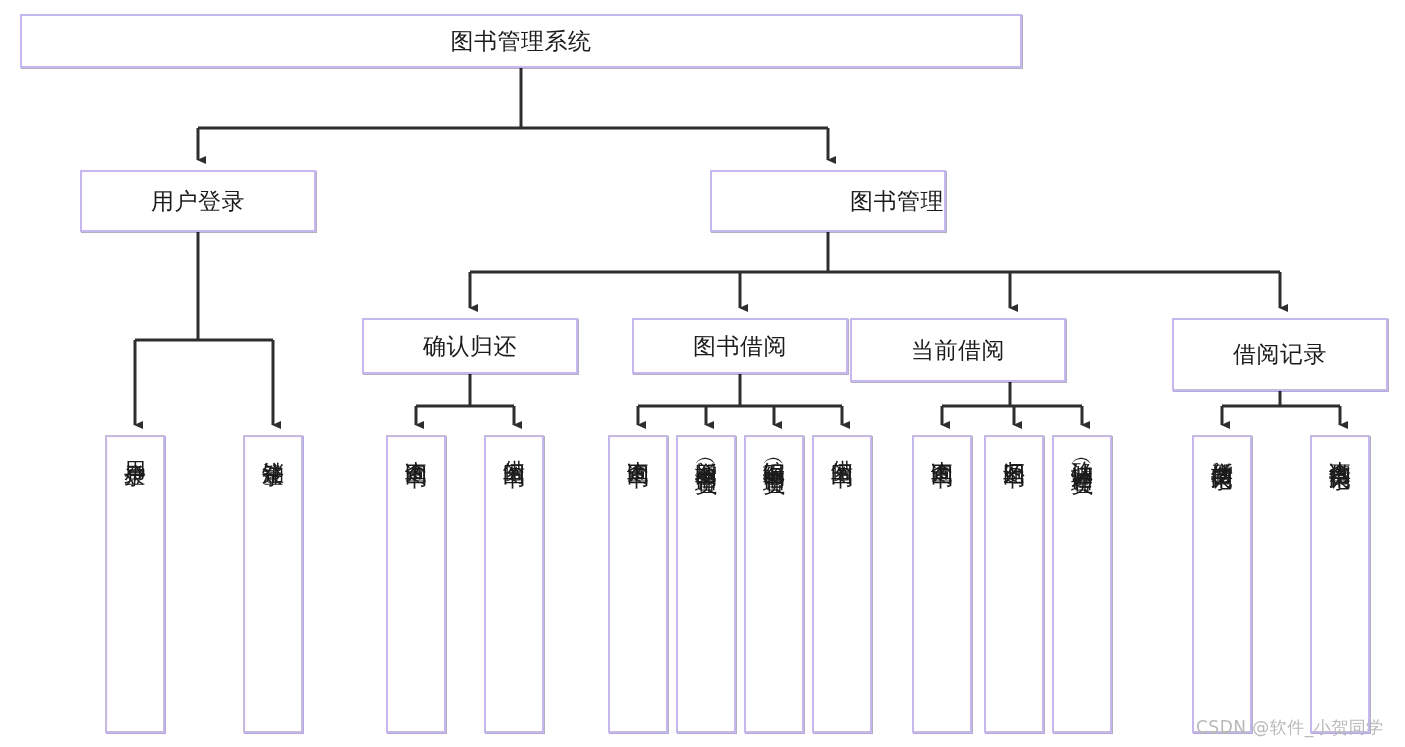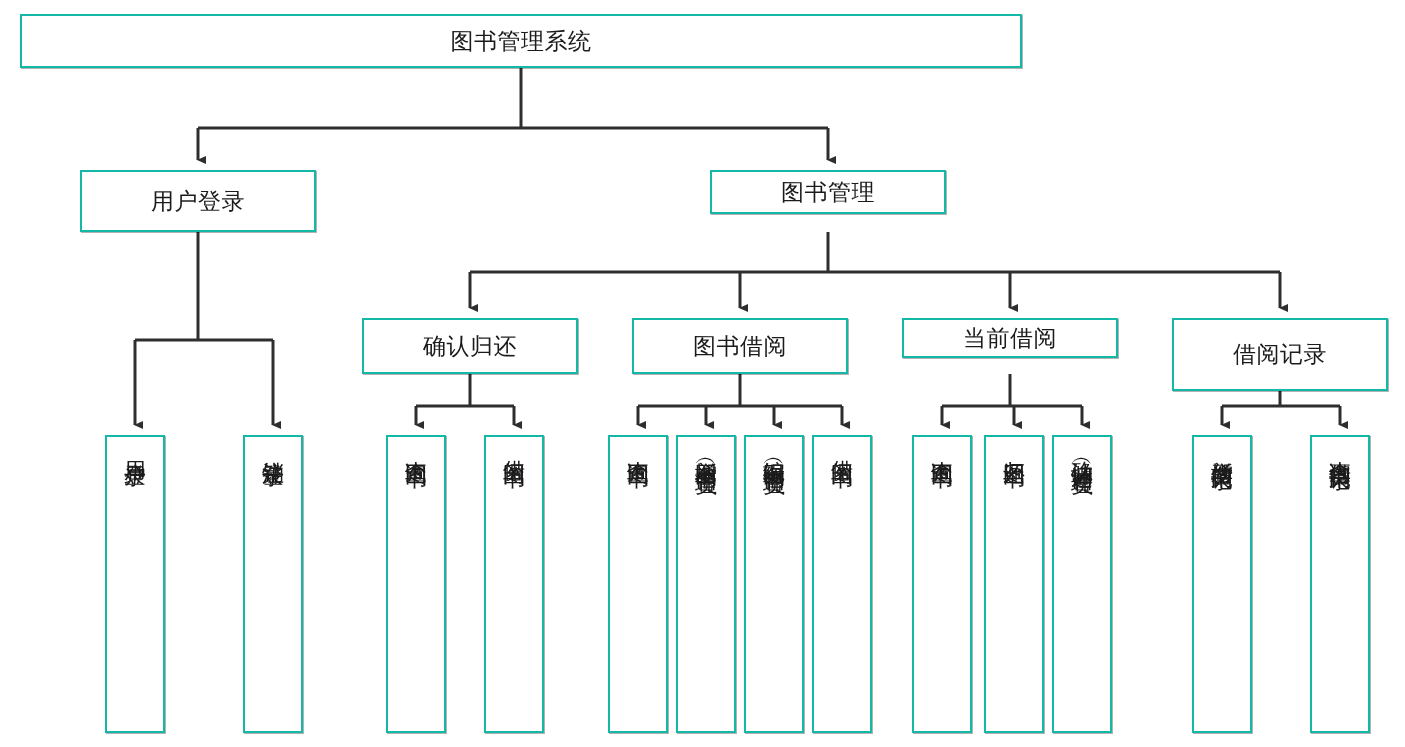--- a/index.html
+++ b/index.html
@@ -28,7 +28,7 @@
   .node {
     position: absolute;
     box-sizing: border-box;
-    border: 2px solid #14b8a6;
+    border: 2px solid #c4b5fd;
     background: #ffffff;
     display: flex;
     align-items: center;

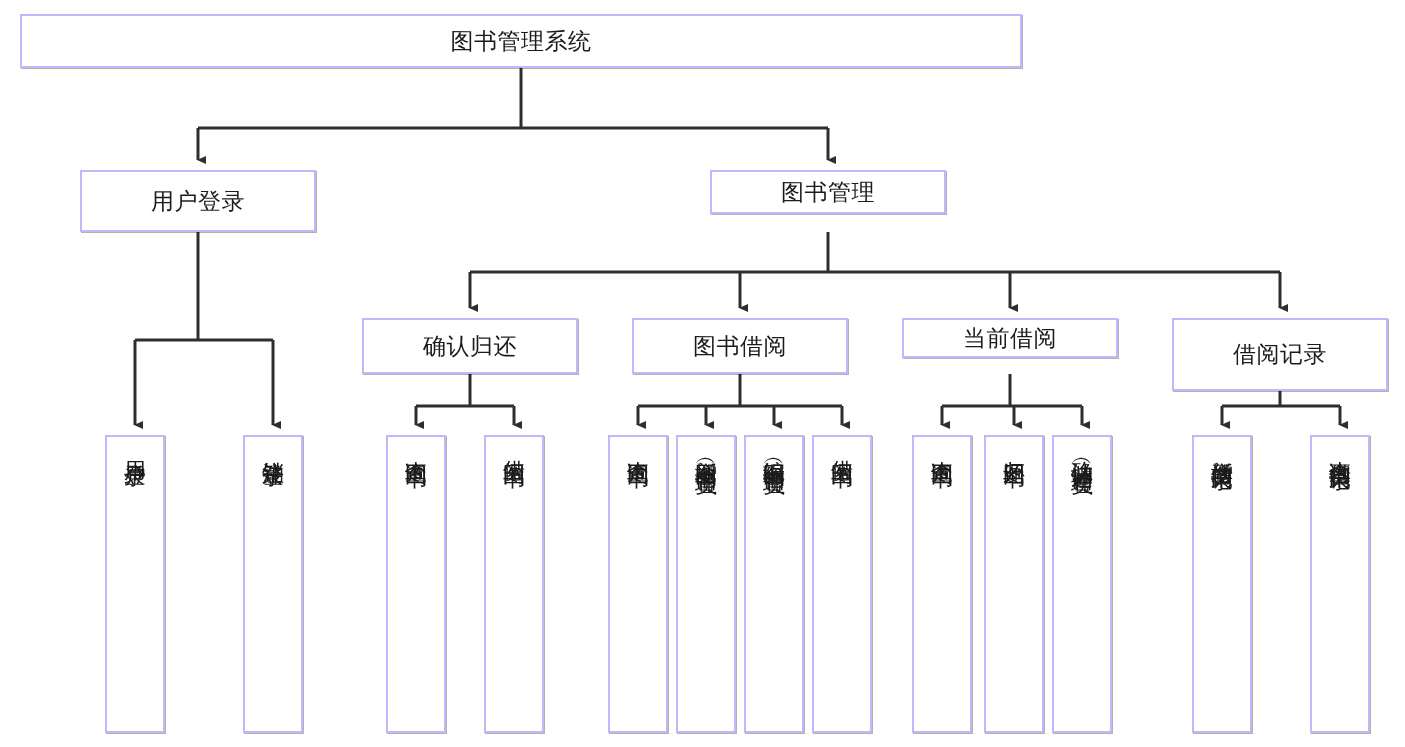--- a/index.html
+++ b/index.html
@@ -120,7 +120,7 @@
       <div class="node horizontal" style="left: 80px; top: 170px; width: 236px; height: 62px;">
         <span class="node-label">用户登录</span>
       </div>
-      <div class="node horizontal" style="left: 710px; top: 170px; width: 236px; height: 44px;">
+      <div class="node horizontal" style="left: 710px; top: 170px; width: 236px; height: 62px; justify-content: flex-end;">
         <span class="node-label">图书管理</span>
       </div>
       <div class="node horizontal" style="left: 362px; top: 318px; width: 216px; height: 56px;">

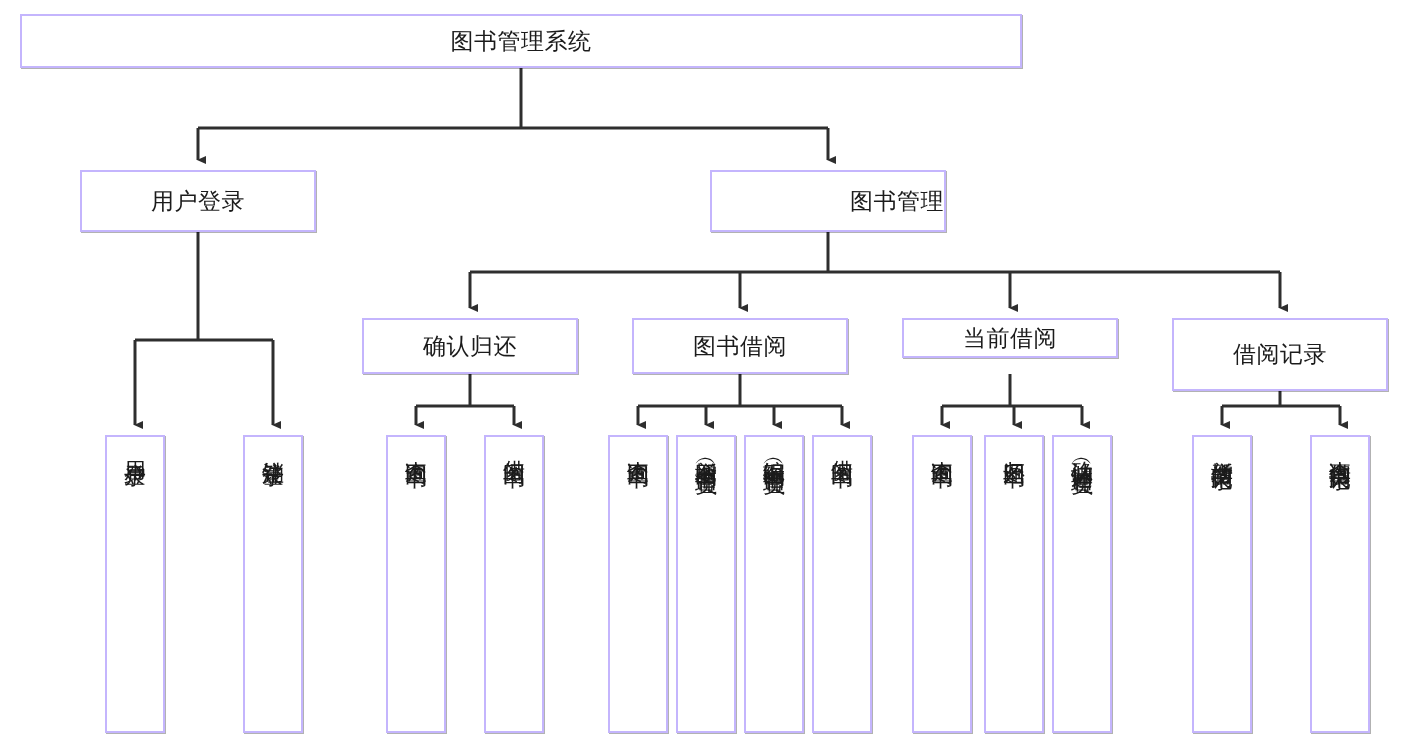--- a/index.html
+++ b/index.html
@@ -129,7 +129,7 @@
       <div class="node horizontal" style="left: 632px; top: 318px; width: 216px; height: 56px;">
         <span class="node-label">图书借阅</span>
       </div>
-      <div class="node horizontal" style="left: 902px; top: 318px; width: 216px; height: 40px;">
+      <div class="node horizontal" style="left: 850px; top: 318px; width: 216px; height: 64px;">
         <span class="node-label">当前借阅</span>
       </div>
       <div class="node horizontal" style="left: 1172px; top: 318px; width: 216px; height: 73px;">

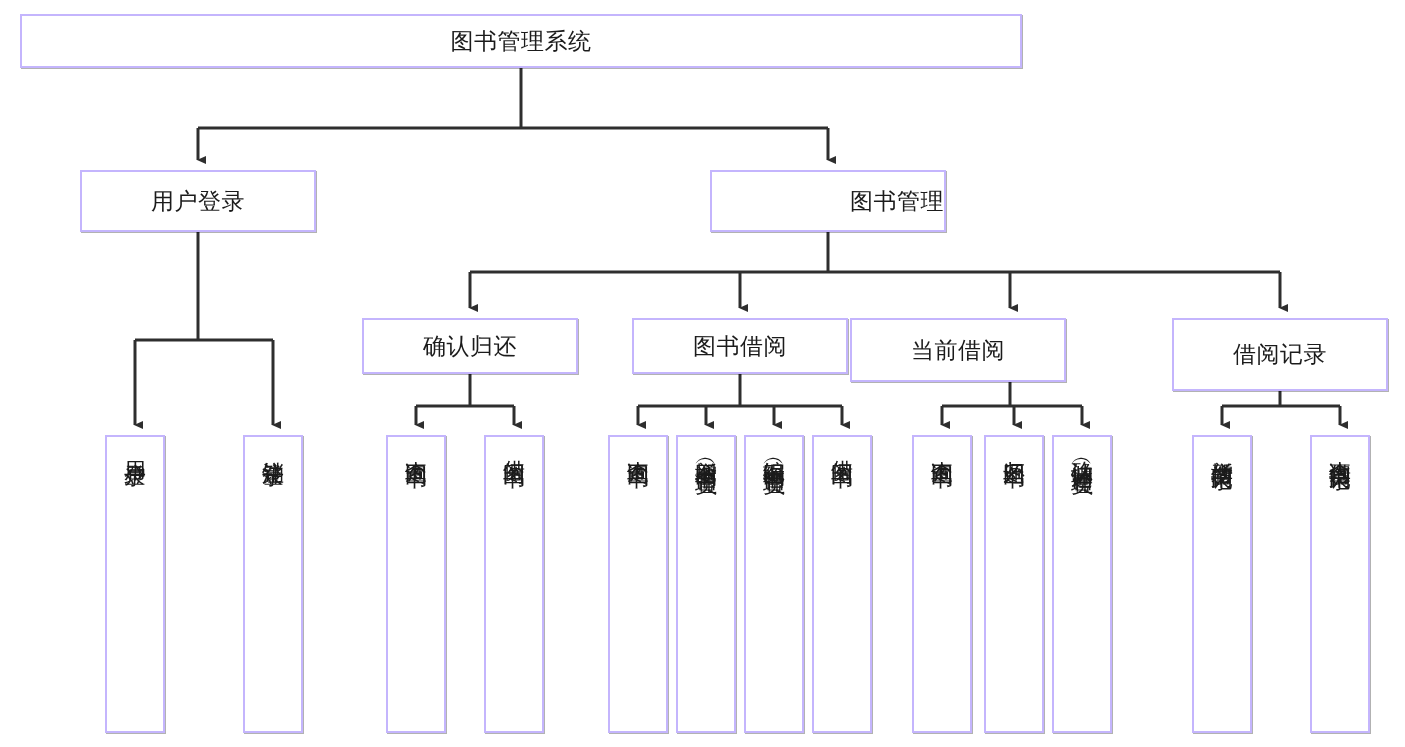--- a/index.html
+++ b/index.html
@@ -176,6 +176,7 @@
       </div>
     </div>
 
+  <div class="watermark" style="left: 1196px; top: 716px;">CSDN @软件_小贺同学</div>
 
 </div>
 

